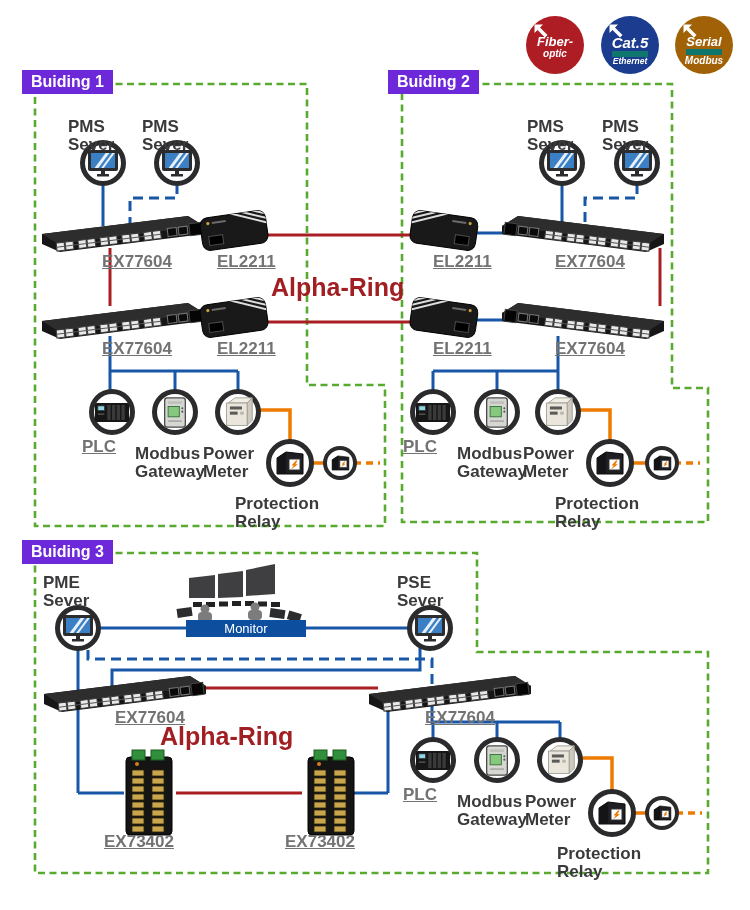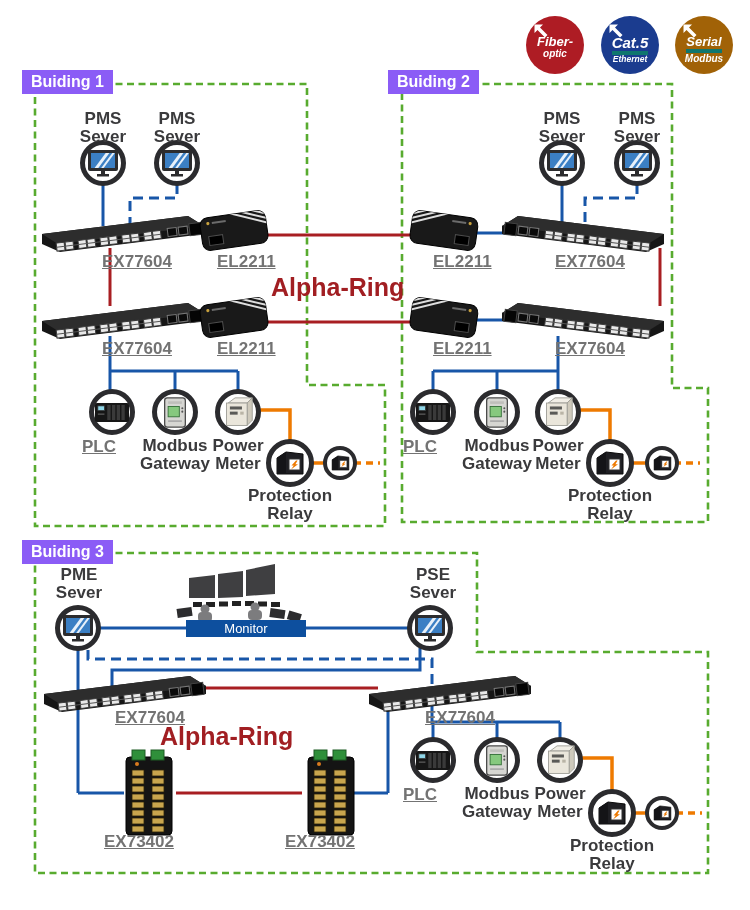--- a/index.html
+++ b/index.html
@@ -25,7 +25,7 @@
   .badge .l2{font-size:10px;line-height:1.1;text-align:center;}
   .badge.b2 .l1{font-size:15px;}
   .badge.b2 .l2{font-size:8.5px;}
-  .badge .u{border-bottom:4px solid #0f766e;padding-bottom:1px;}
+  .badge .u{border-bottom:6px solid #0f766e;padding-bottom:1px;}
   .mon-bar{position:absolute;z-index:5;left:186px;top:620px;width:120px;height:17px;background:#0d4f9e;
        color:#fff;font-weight:normal;font-size:13px;text-align:center;line-height:17px;}
 </style>

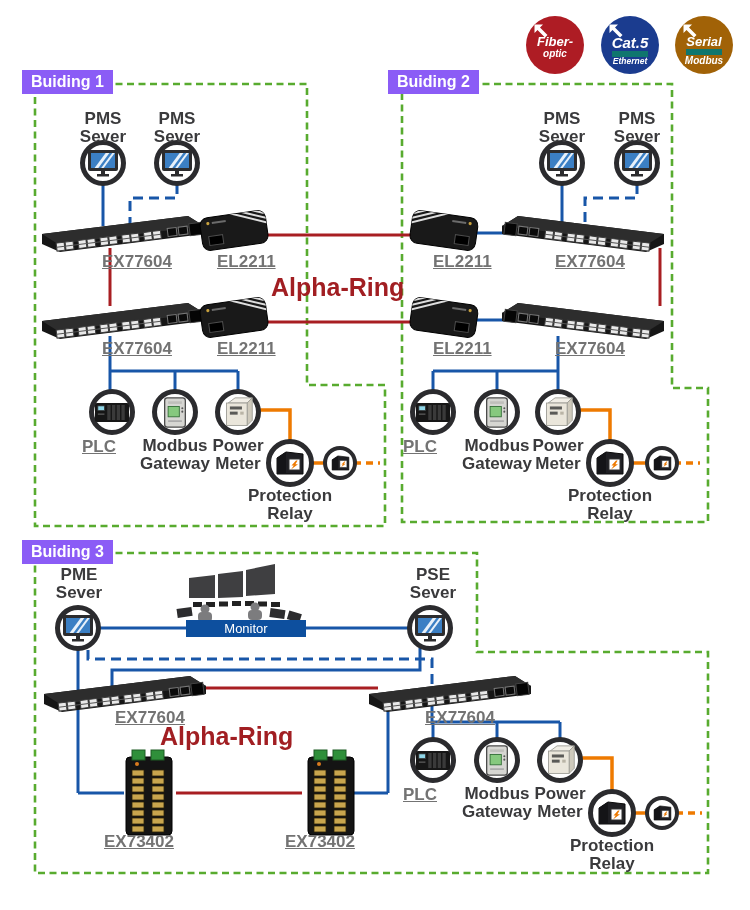--- a/index.html
+++ b/index.html
@@ -14,7 +14,7 @@
   .txt{position:absolute;z-index:5;text-align:center;font-weight:bold;color:#3a3a3c;
        font-size:17px;line-height:1.08;}
   .devlbl{position:absolute;z-index:5;text-align:left;font-weight:bold;color:#737373;font-size:17px;text-decoration:underline;}
-  .bldg-label{position:absolute;z-index:6;background:#8b5cf6;color:#fff;font-weight:bold;font-size:16px;
+  .bldg-label{position:absolute;z-index:6;background:#6d28d9;color:#fff;font-weight:bold;font-size:16px;
        padding:3px 9px;line-height:1.1;}
   .ring-label{position:absolute;z-index:5;color:#a11e22;font-weight:bold;font-size:25px;}
   .badge{position:absolute;z-index:6;width:58px;height:58px;border-radius:50%;color:#fff;

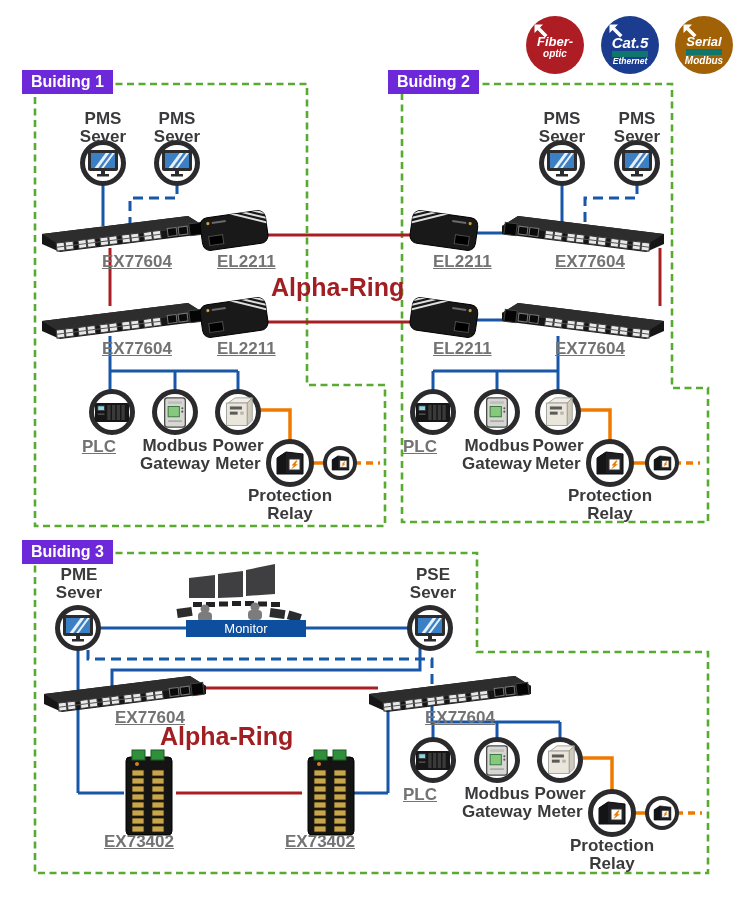--- a/index.html
+++ b/index.html
@@ -11,8 +11,8 @@
         background:#fff;display:flex;align-items:center;justify-content:center;box-sizing:border-box;}
   .node-lg{width:48px;height:48px;}
   .node-sm{width:34px;height:34px;border-width:4px;}
-  .txt{position:absolute;z-index:5;text-align:center;font-weight:bold;color:#3a3a3c;
-       font-size:17px;line-height:1.08;}
+  .txt{position:absolute;z-index:5;text-align:left;font-weight:bold;color:#3a3a3c;
+       font-size:17px;line-height:1.08;margin-top:8px;}
   .devlbl{position:absolute;z-index:5;text-align:left;font-weight:bold;color:#737373;font-size:17px;text-decoration:underline;}
   .bldg-label{position:absolute;z-index:6;background:#6d28d9;color:#fff;font-weight:bold;font-size:16px;
        padding:3px 9px;line-height:1.1;}

